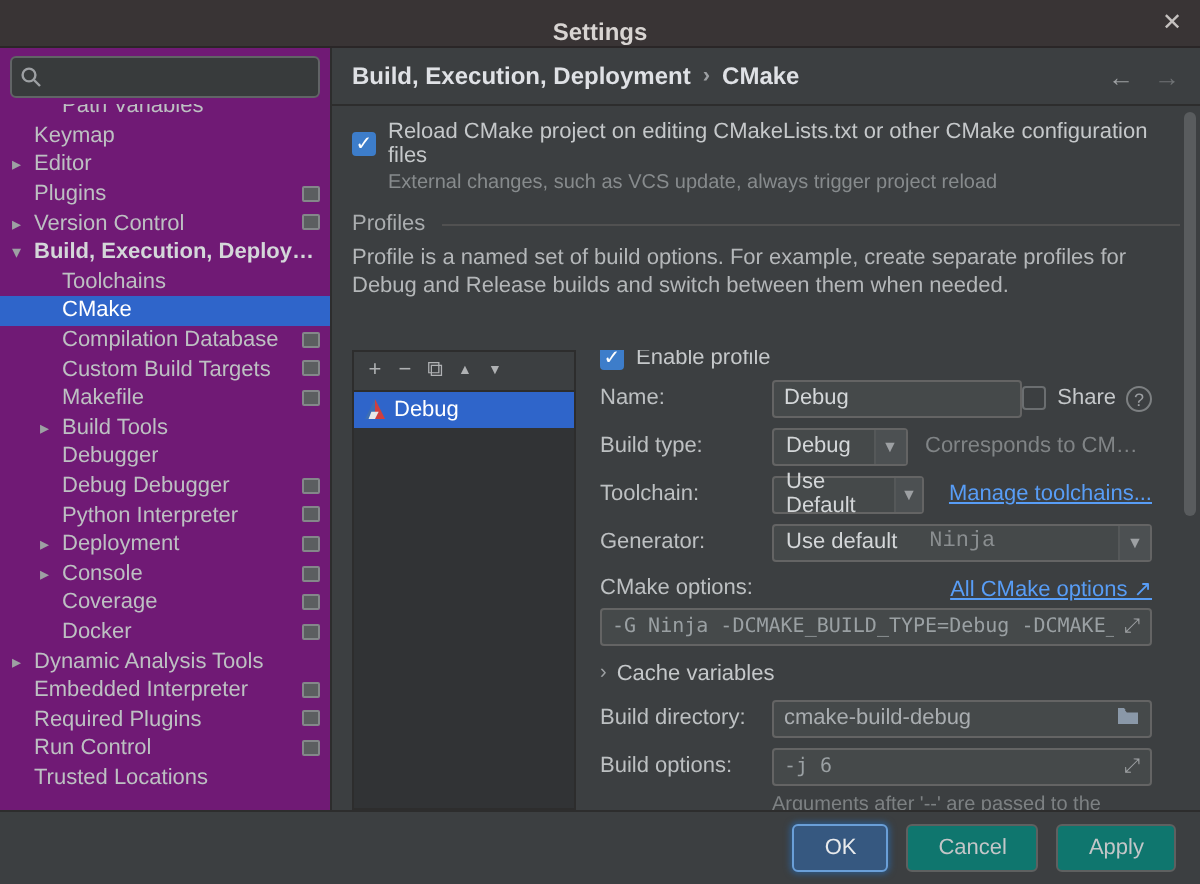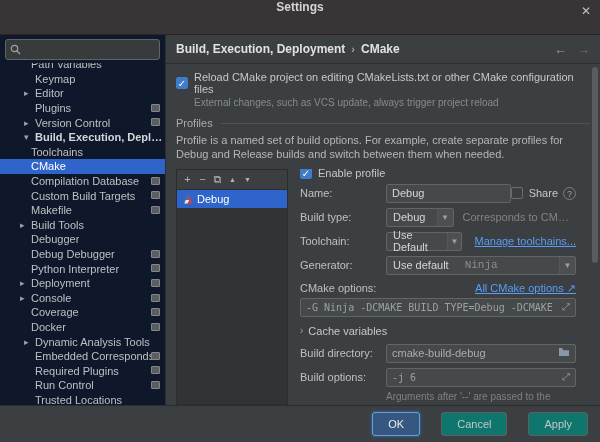--- a/index.html
+++ b/index.html
@@ -9,7 +9,7 @@
   .window { width:600px; height:442px; display:flex; flex-direction:column; background:#3c3f41; overflow:hidden; }
 
   
-  .titlebar { height:35px; flex:none; background:#393435; display:flex; align-items:flex-start; justify-content:center; position:relative; border-bottom:1px solid #2a2627; }
+  .titlebar { height:24px; flex:none; background:#393435; display:flex; align-items:flex-end; justify-content:center; position:relative; border-bottom:1px solid #2a2627; }
   .titlebar .title { color:#d8d4d2; font-weight:bold; font-size:12px; }
   .titlebar .close { position:absolute; right:9px; top:4px; color:#c5c1bf; font-size:12px; cursor:pointer; }
 

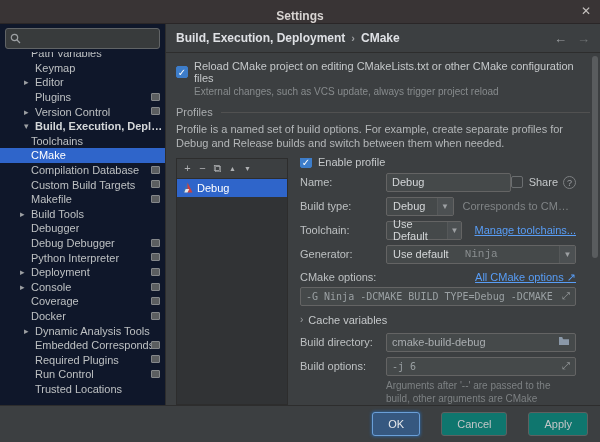--- a/index.html
+++ b/index.html
@@ -16,7 +16,7 @@
   .body { flex:1; display:flex; min-height:0; }
 
   
-  .sidebar { width:166px; flex:none; background:#0f172a; border-right:1px solid #2d2d2d; display:flex; flex-direction:column; }
+  .sidebar { width:166px; flex:none; background:#701a75; border-right:1px solid #2d2d2d; display:flex; flex-direction:column; }
   .searchwrap { margin:4px 5px 3px 5px; height:21px; background:#383b3c; border:1px solid #616466; border-radius:3px; display:flex; align-items:center; padding:0 4px; }
   .searchwrap svg { flex:none; margin-right:3px; }
   .searchwrap input { flex:1; min-width:0; background:transparent; border:none; outline:none; color:#ddd; font:11px "Liberation Sans",sans-serif; }

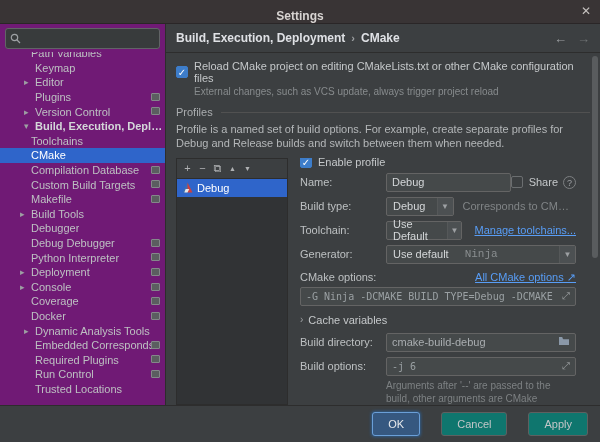--- a/index.html
+++ b/index.html
@@ -21,7 +21,7 @@
   .searchwrap svg { flex:none; margin-right:3px; }
   .searchwrap input { flex:1; min-width:0; background:transparent; border:none; outline:none; color:#ddd; font:11px "Liberation Sans",sans-serif; }
   .tree { flex:1; overflow:hidden; }
-  .trow { height:14.6px; display:flex; align-items:center; padding-left:24px; position:relative; white-space:nowrap; color:#bdc0c2; cursor:default; }
+  .trow { height:14.6px; display:flex; align-items:center; padding-left:6px; position:relative; white-space:nowrap; color:#bdc0c2; cursor:default; }
   .trow.clipped { margin-top:-6px; }
   .trow.child { padding-left:20px; }
   .trow .chev { width:11px; flex:none; color:#9da0a3; font-size:9px; }

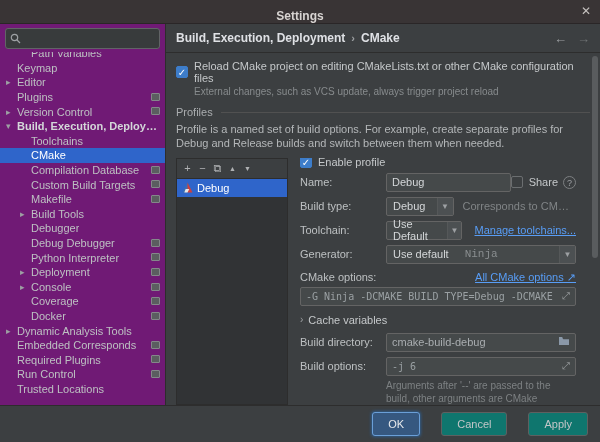--- a/index.html
+++ b/index.html
@@ -48,7 +48,7 @@
   .sectionhdr { display:flex; align-items:center; gap:8px; margin:9px 0 5px 0; color:#aaadaf; }
   .sectionhdr::after { content:""; flex:1; height:1px; background:#515151; }
 
-  .pdesc { color:#b4b7b9; line-height:1.25; margin-bottom:7px; max-width:420px; }
+  .pdesc { color:#b4b7b9; line-height:1.25; margin-bottom:24px; max-width:420px; }
 
   .profiles { flex:1; display:flex; min-height:0; }
   .plist { width:112px; flex:none; border:1px solid #2d2d2d; display:flex; flex-direction:column; background:#313335; }

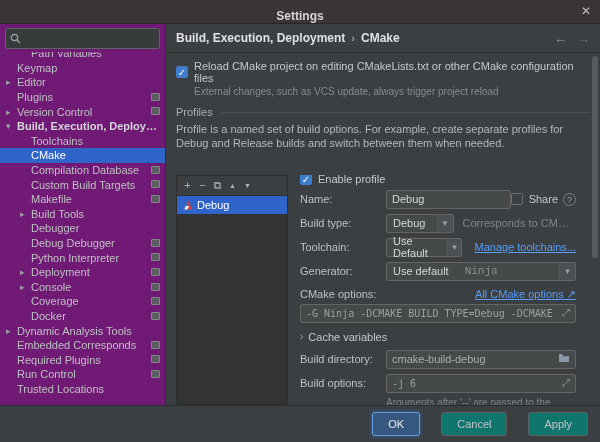--- a/index.html
+++ b/index.html
@@ -194,7 +194,7 @@
           </div>
           <div class="trow">
             <span class="chev"></span>
-            <span class="tlabel">Embedded Corresponds</span>
+            <span class="tlabel">Embedded Interpreter</span>
             <span class="badge"></span>
           </div>
           <div class="trow">

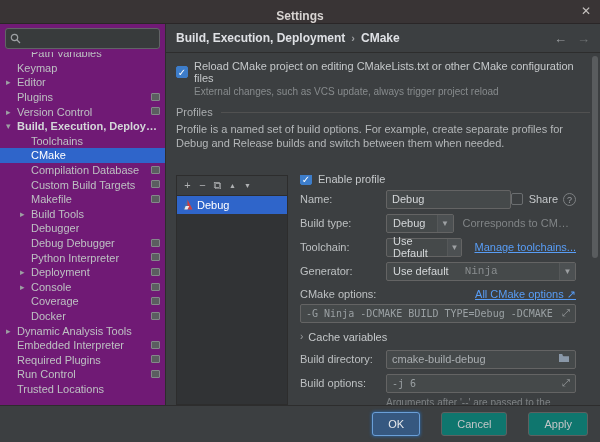--- a/index.html
+++ b/index.html
@@ -76,7 +76,7 @@
   .vthumb { position:absolute; top:2px; right:1px; width:6px; height:58%; background:#595c5e; border-radius:3px; }
 
   
-  .footer { height:37px; flex:none; border-top:1px solid #2d2d2d; display:flex; align-items:center; justify-content:flex-end; gap:21px; padding:0 12px; background:#3c3f41; }
+  .footer { height:37px; flex:none; border-top:1px solid #2d2d2d; display:flex; align-items:center; justify-content:flex-end; gap:9px; padding:0 12px; background:#3c3f41; }
   .btn { height:24px; padding:0 15px; background:#0f766e; border:1px solid #5e6060; border-radius:3px; color:#c3c6c8; font:11px "Liberation Sans",sans-serif; cursor:pointer; }
   .btn.primary { background:#365880; border:1px solid #6a9fd8; color:#e8eaec; box-shadow:0 0 3px 1px #2f5b8a; }
 </style>

